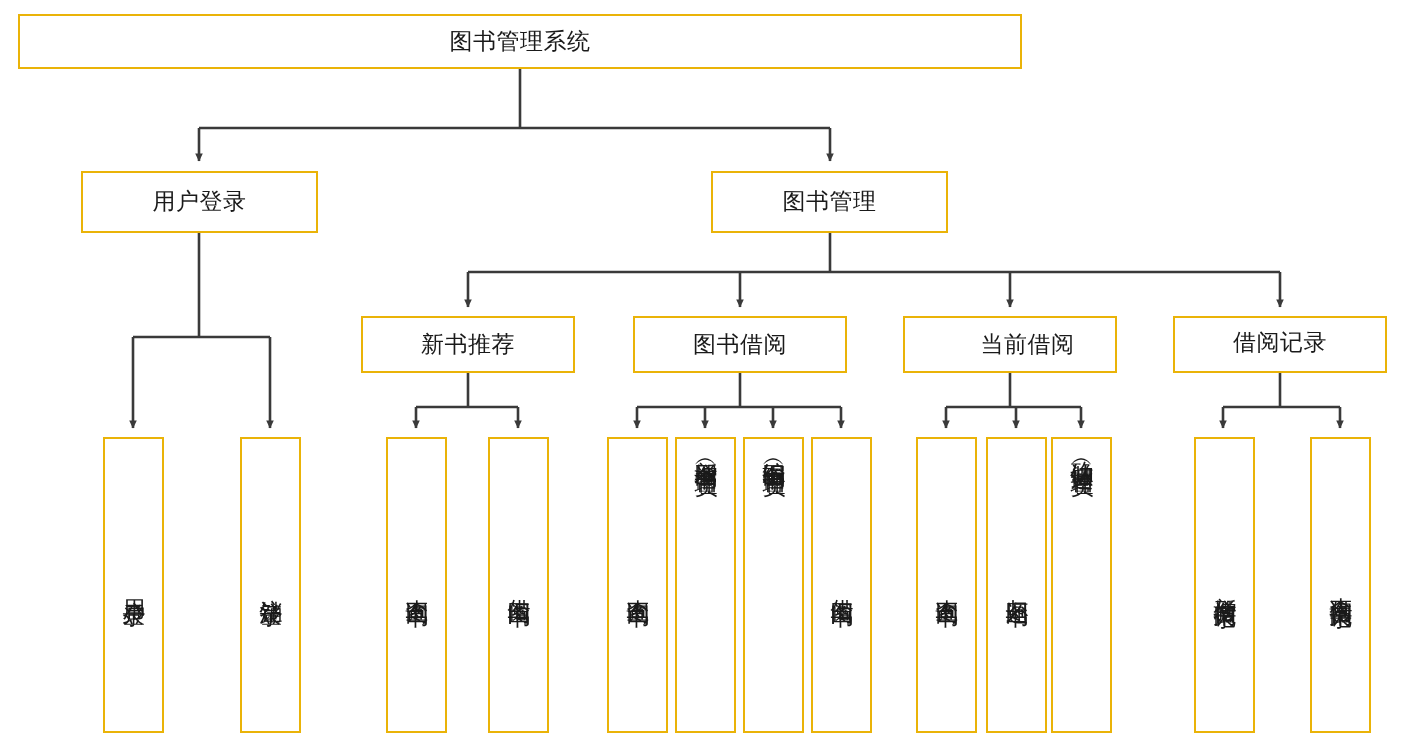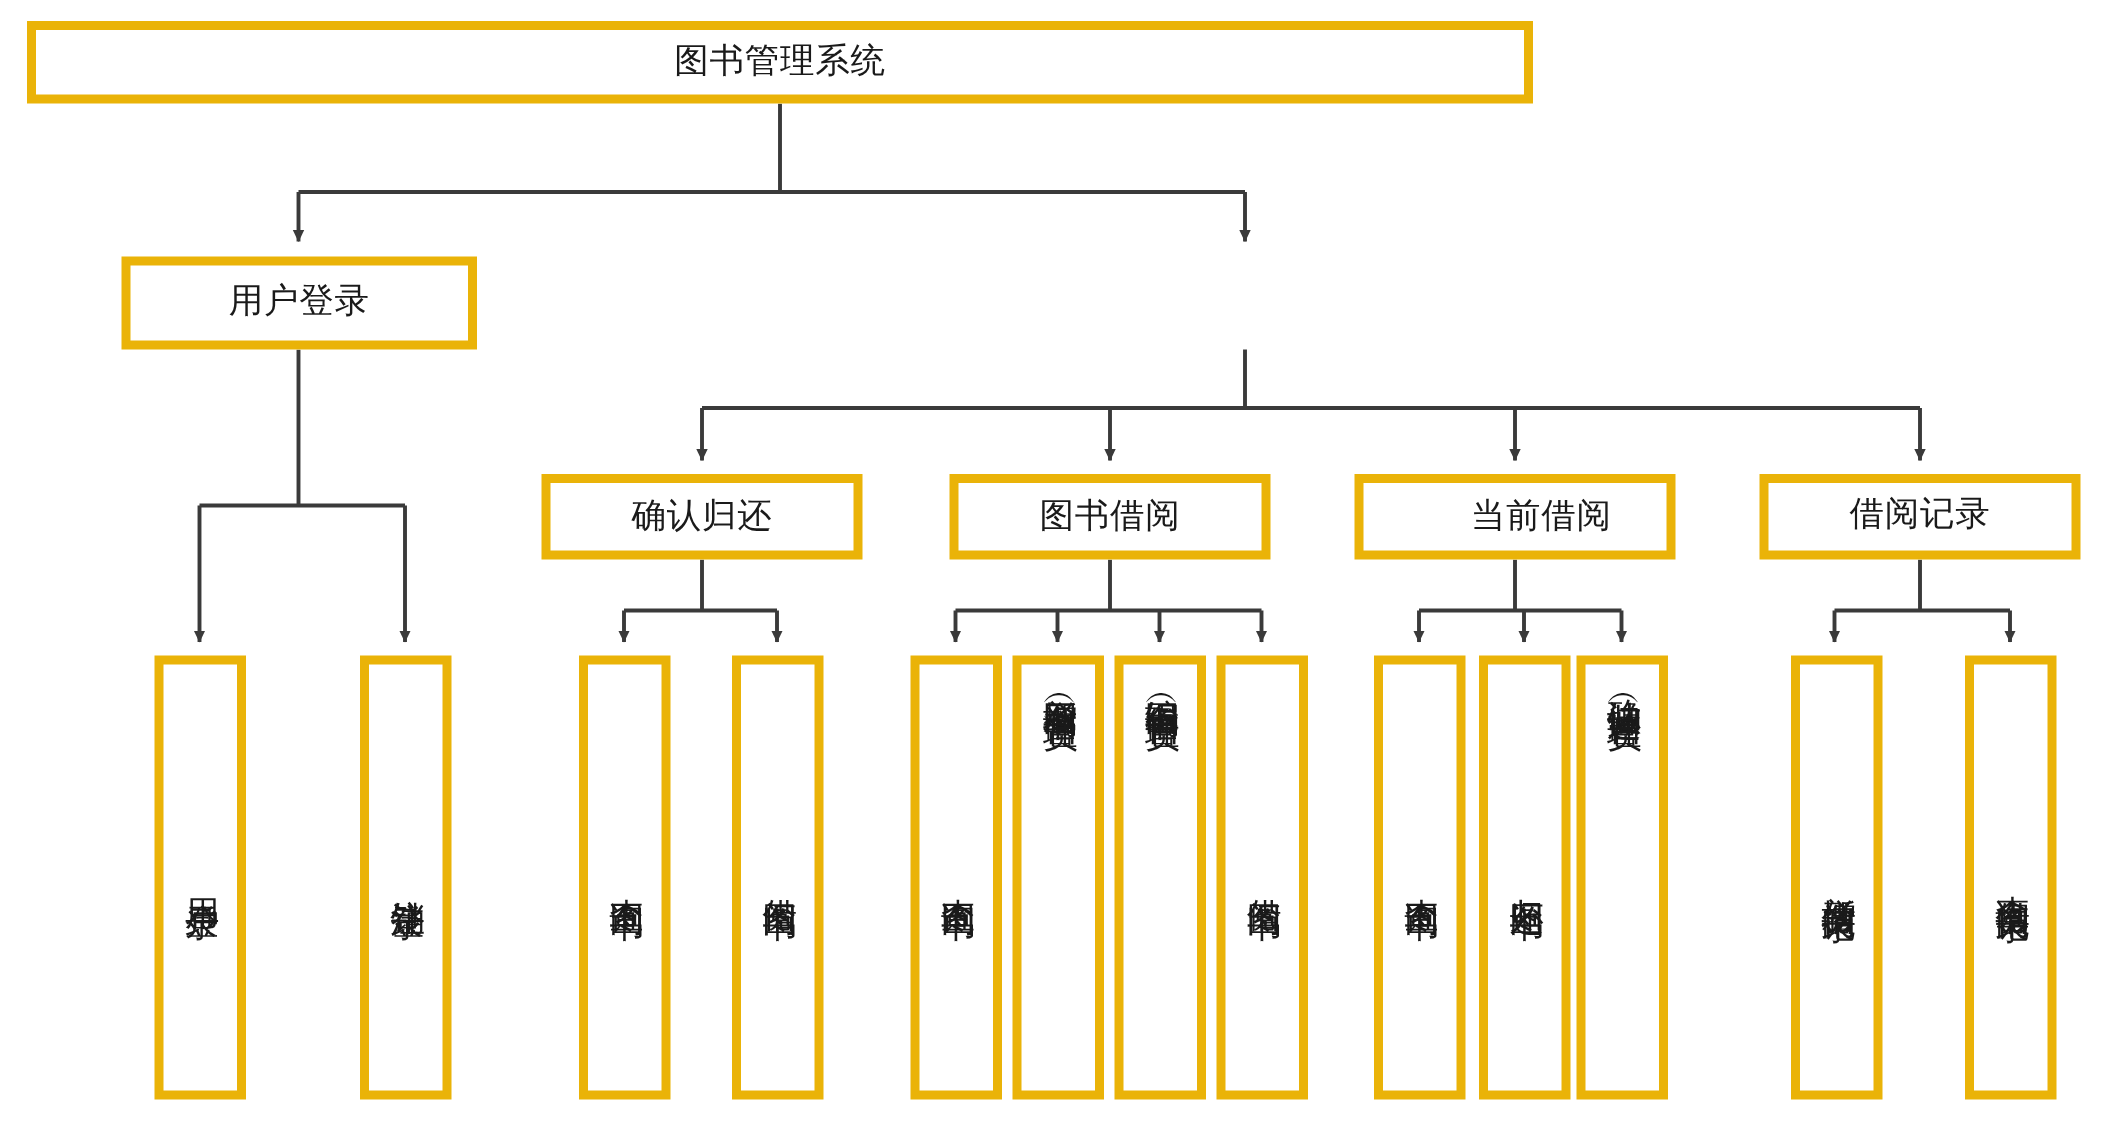--- a/index.html
+++ b/index.html
@@ -28,7 +28,7 @@
   .node {
     position: absolute;
     box-sizing: border-box;
-    border: 6px solid #eab308;
+    border: 2px solid #eab308;
     background: #ffffff;
     display: flex;
     align-items: center;

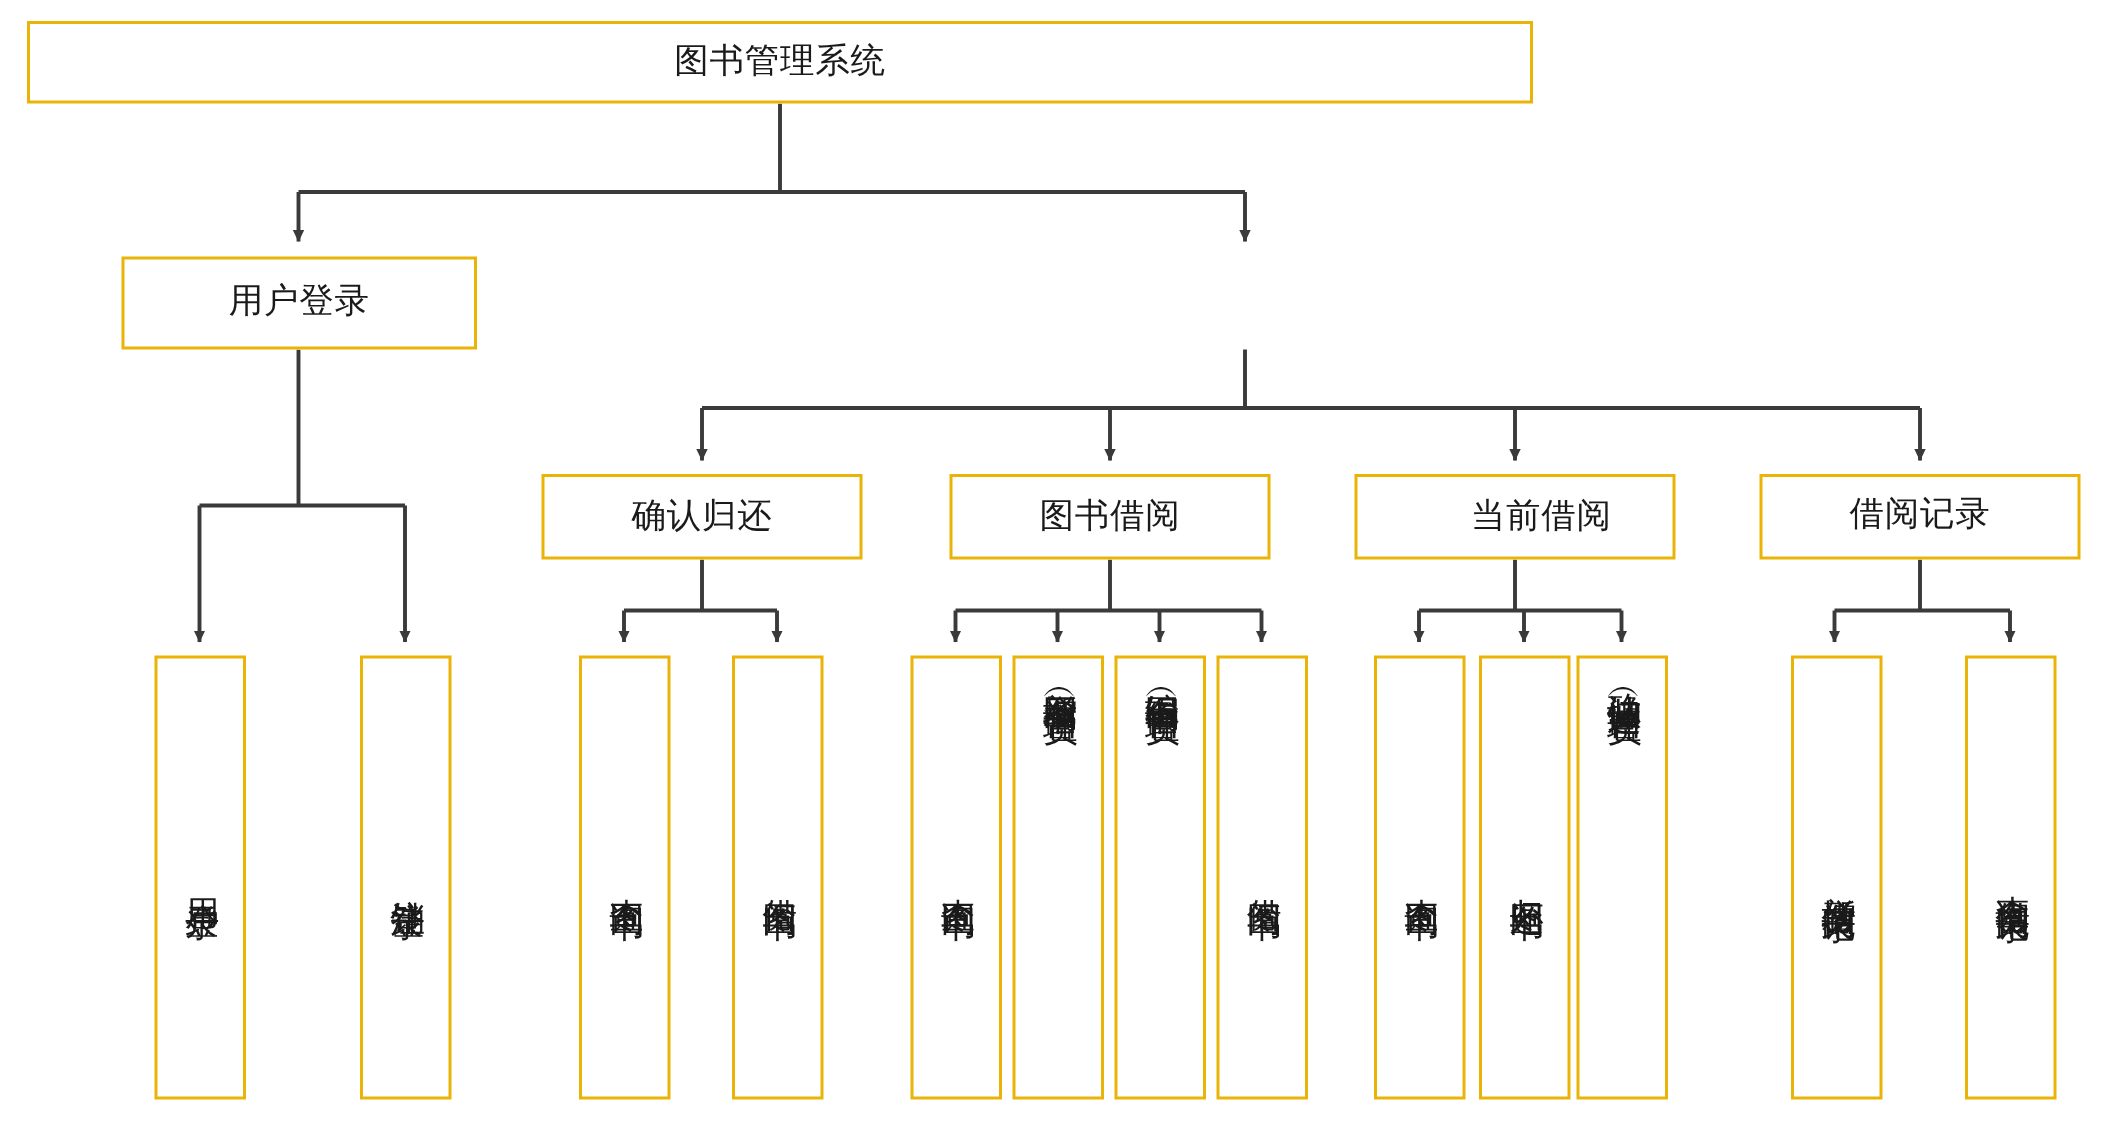--- a/index.html
+++ b/index.html
@@ -138,6 +138,9 @@
     <span class="node-label">用户登录</span>
   </div>
 
+  <div class="node horiz" style="left:711px; top:171px; width:237px; height:62px;">
+    <span class="node-label">图书管理</span>
+  </div>
 
   <div class="node horiz" style="left:361px; top:316px; width:214px; height:57px;">
     <span class="node-label">确认归还</span>

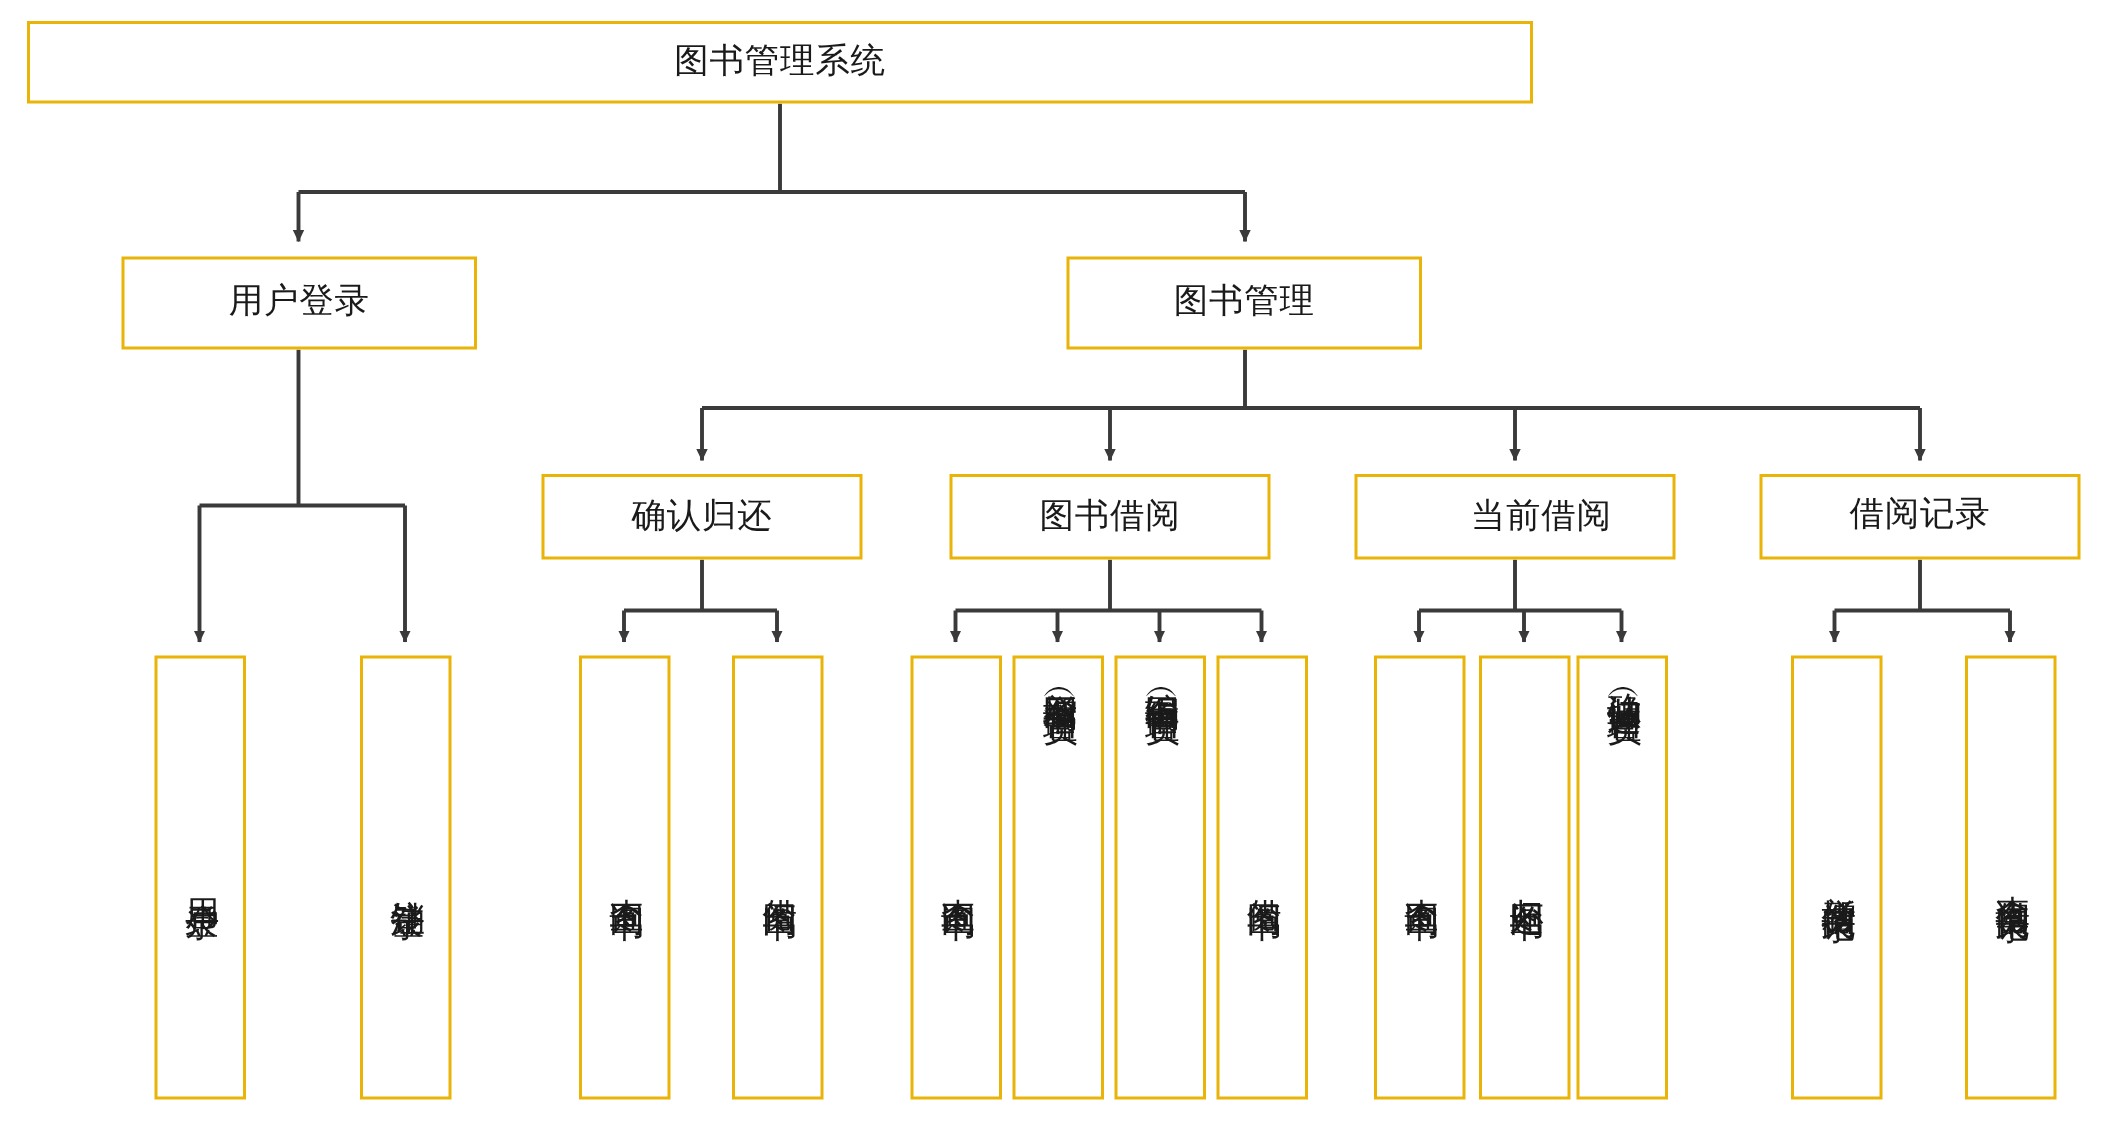--- a/index.html
+++ b/index.html
@@ -143,7 +143,7 @@
   </div>
 
   <div class="node horiz" style="left:361px; top:316px; width:214px; height:57px;">
-    <span class="node-label">确认归还</span>
+    <span class="node-label">新书推荐</span>
   </div>
 
   <div class="node horiz" style="left:633px; top:316px; width:214px; height:57px;">

